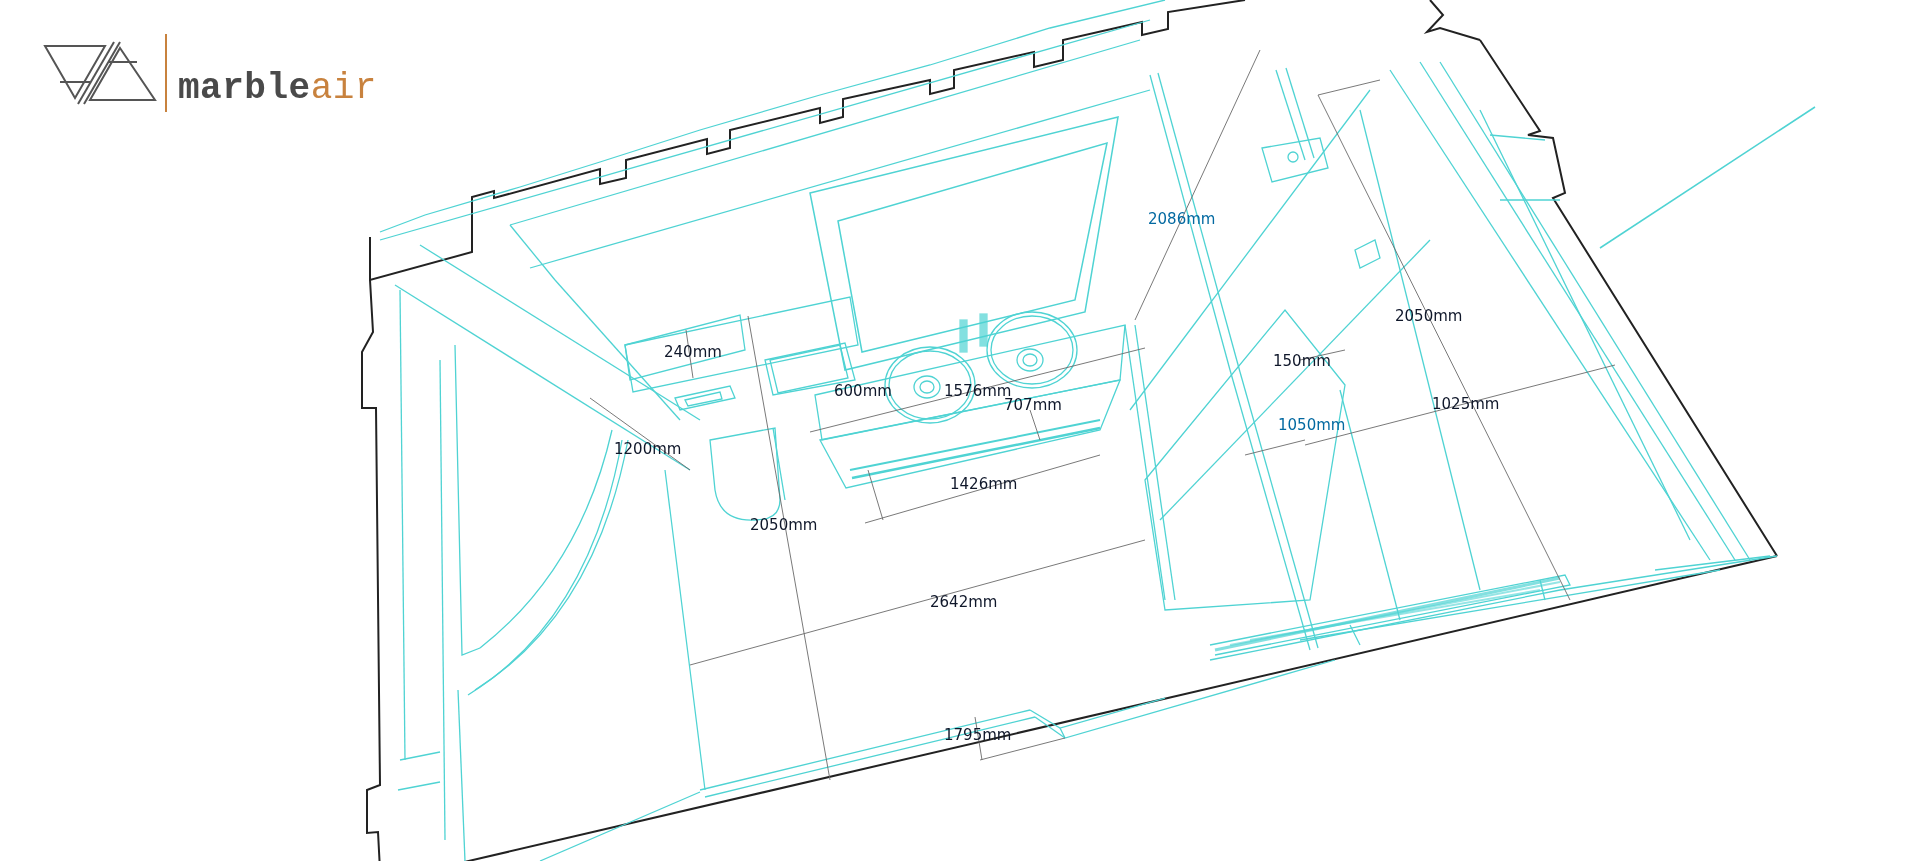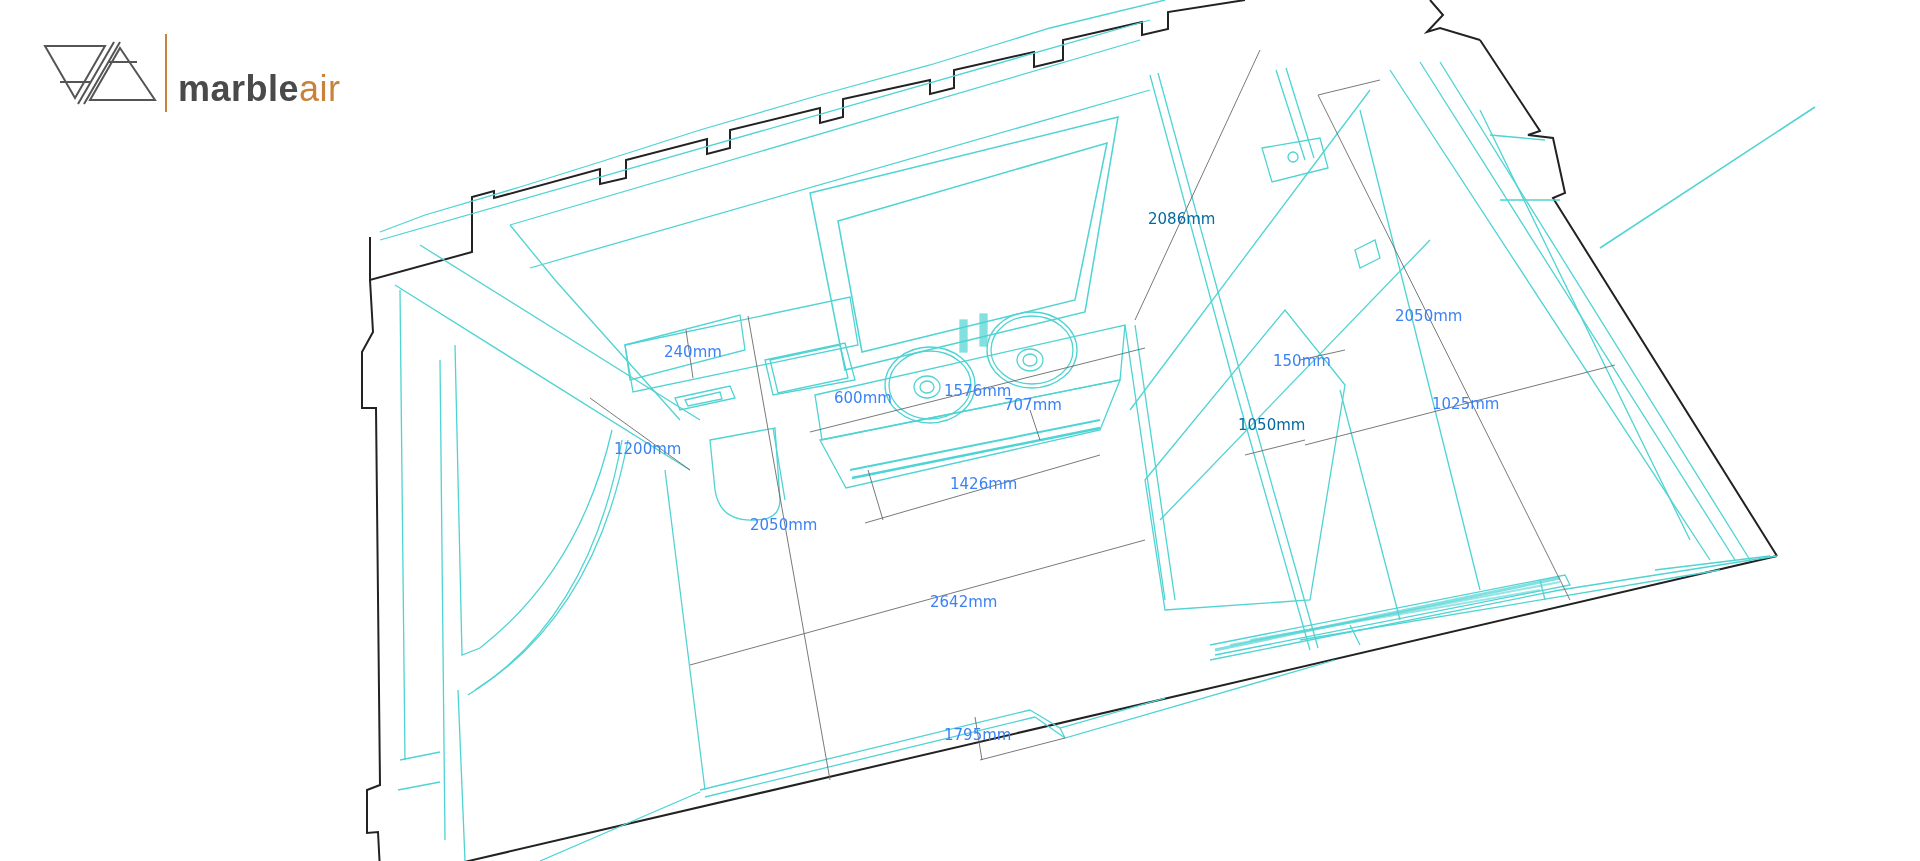--- a/index.html
+++ b/index.html
@@ -5,7 +5,7 @@
   html,body{margin:0;padding:0;background:#ffffff;}
   body{width:1920px;height:861px;overflow:hidden;position:relative;font-family:"DejaVu Sans","Liberation Sans",sans-serif;}
   .logo{position:absolute;left:40px;top:30px;width:330px;height:90px;}
-  .logo-text{position:absolute;left:178px;top:68px;font-family:Liberation Sans, sans-serif;font-weight:bold;font-size:36px;letter-spacing:0.5px;color:#4a4a4a;}
+  .logo-text{position:absolute;left:178px;top:68px;font-family:Liberation Mono, monospace;font-weight:bold;font-size:36px;letter-spacing:0.5px;color:#4a4a4a;}
   .logo-text .accent{color:#c8823e;font-weight:normal;}
   .logo-divider{position:absolute;left:165px;top:34px;width:2px;height:78px;background:#c8823e;}
   svg.plan{position:absolute;left:0;top:0;}

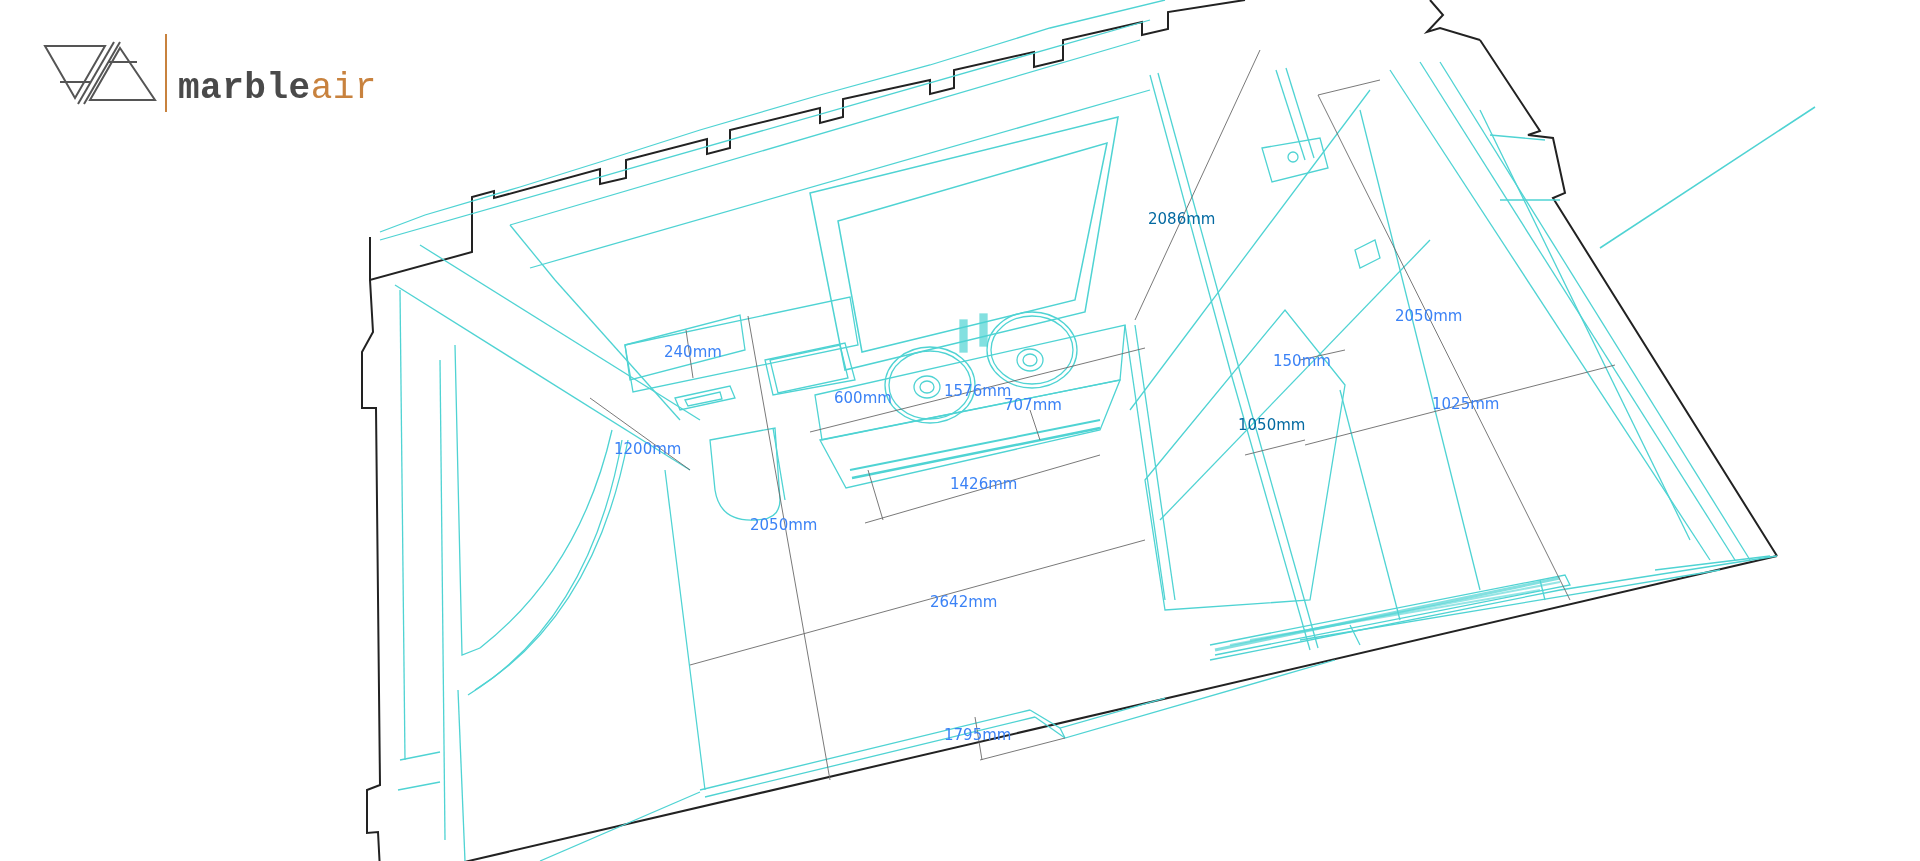--- a/index.html
+++ b/index.html
@@ -9,7 +9,7 @@
   .logo-text .accent{color:#c8823e;font-weight:normal;}
   .logo-divider{position:absolute;left:165px;top:34px;width:2px;height:78px;background:#c8823e;}
   svg.plan{position:absolute;left:0;top:0;}
-  .dim-label{position:absolute;font-family:"DejaVu Sans",sans-serif;font-size:15px;color:#3b82f6;white-space:nowrap;background:transparent;line-height:1;}
+  .dim-label{position:absolute;font-family:"DejaVu Sans",sans-serif;font-size:15px;color:#0f172a;white-space:nowrap;background:transparent;line-height:1;}
   .dim-label.light{color:#0369a1;}
 </style>
 </head>

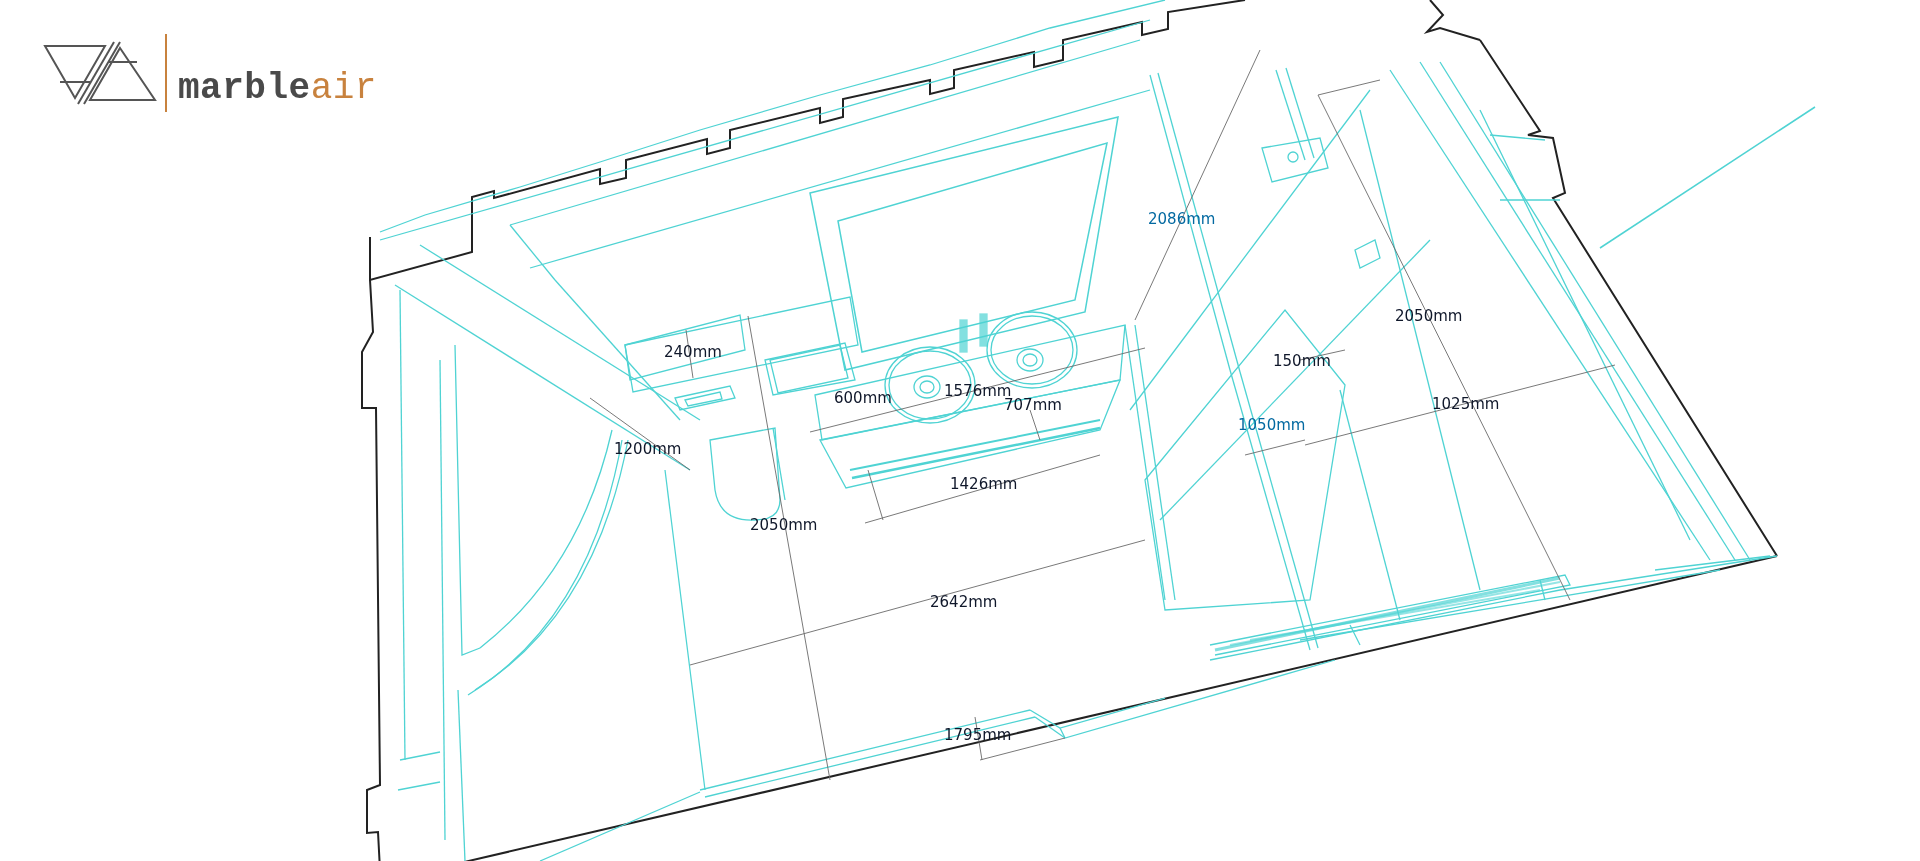--- a/index.html
+++ b/index.html
@@ -170,7 +170,7 @@
 
 <div class="dim-label" style="left:664px;top:345px;text-align:right;">240mm</div>
 <div class="dim-label" style="left:614px;top:442px;">1200mm</div>
-<div class="dim-label" style="left:834px;top:384px;margin-top:7px;">600mm</div>
+<div class="dim-label" style="left:834px;top:384px;">600mm</div>
 <div class="dim-label" style="left:944px;top:384px;">1576mm</div>
 <div class="dim-label" style="left:1004px;top:398px;">707mm</div>
 <div class="dim-label" style="left:950px;top:477px;">1426mm</div>

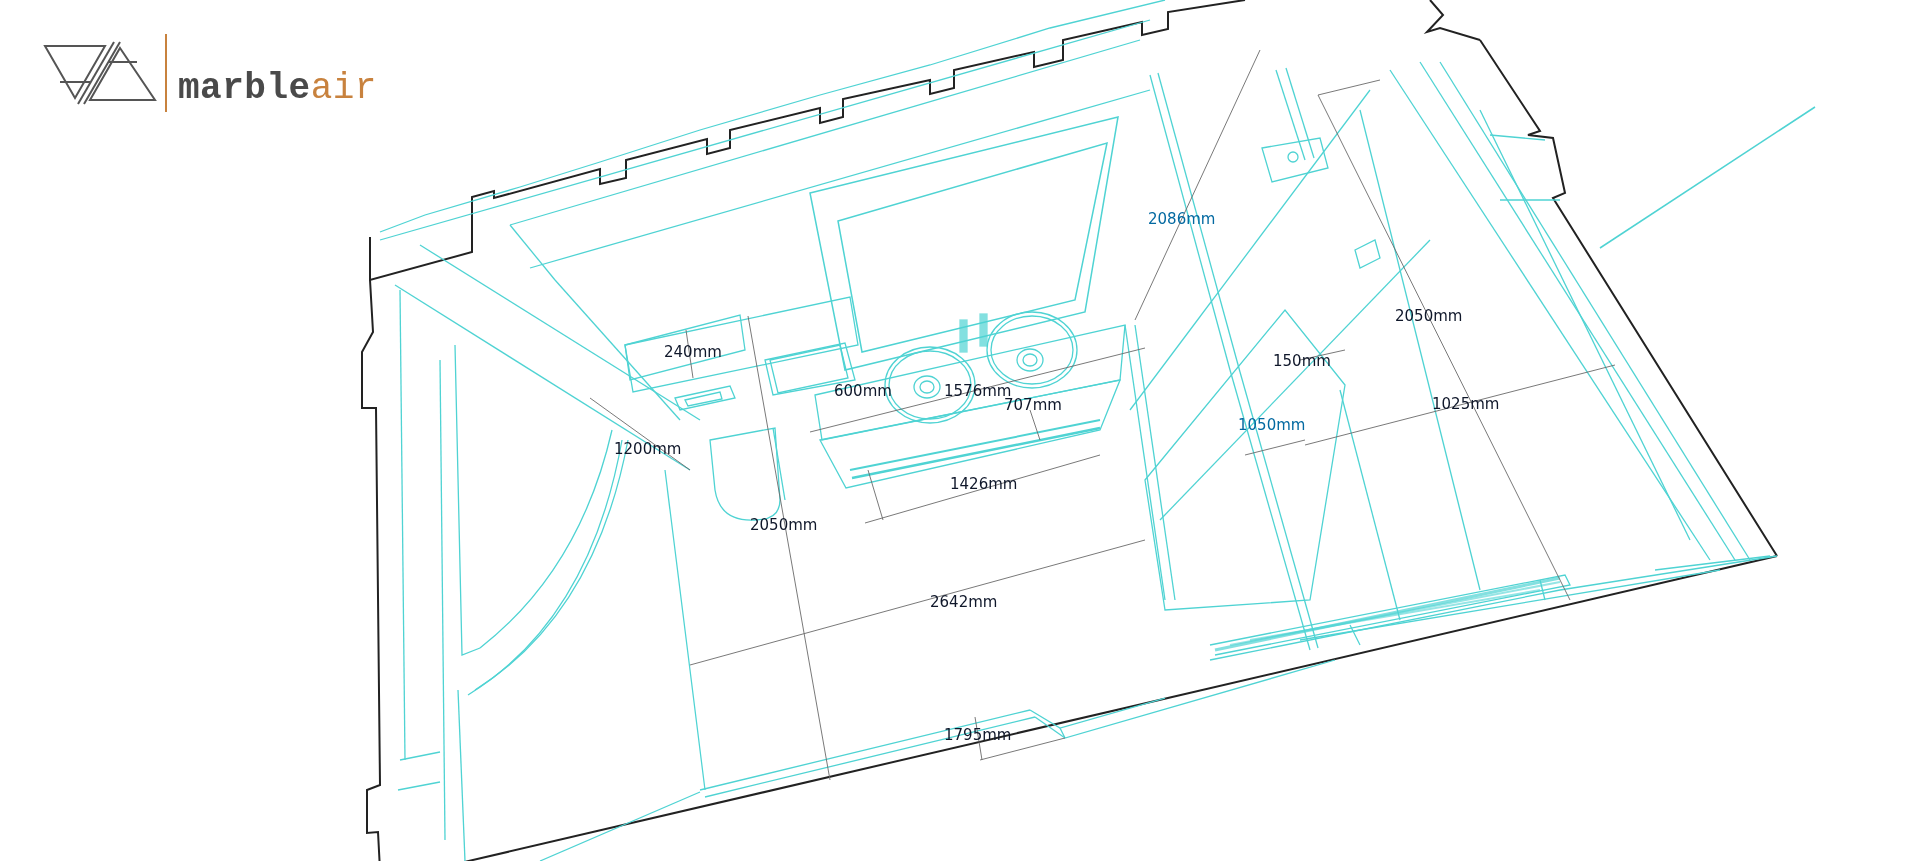--- a/index.html
+++ b/index.html
@@ -180,7 +180,7 @@
 <div class="dim-label light" style="left:1148px;top:212px;">2086mm</div>
 <div class="dim-label" style="left:1395px;top:309px;">2050mm</div>
 <div class="dim-label" style="left:1273px;top:354px;">150mm</div>
-<div class="dim-label light" style="left:1238px;top:418px;">1050mm</div>
+<div class="dim-label light" style="left:1278px;top:418px;">1050mm</div>
 <div class="dim-label" style="left:1432px;top:397px;">1025mm</div>
 
 </body></html>

